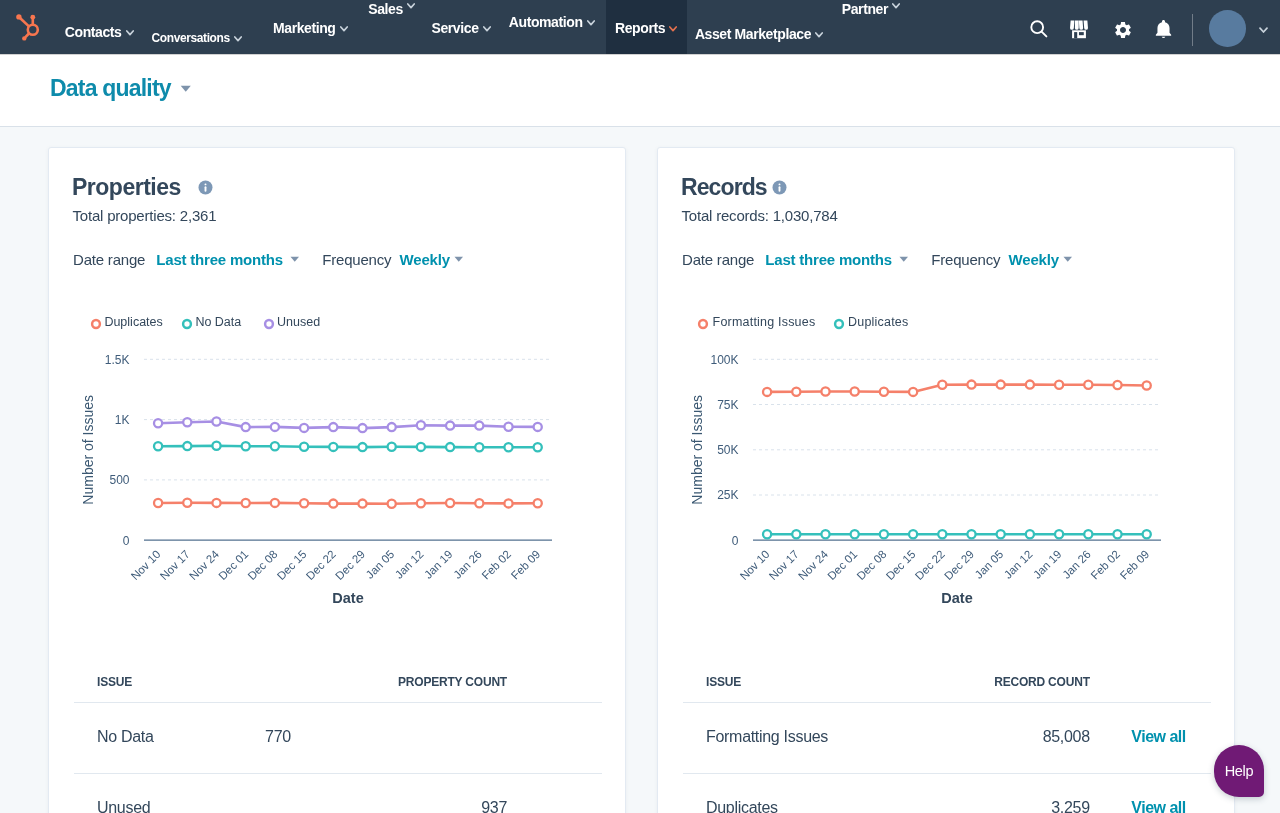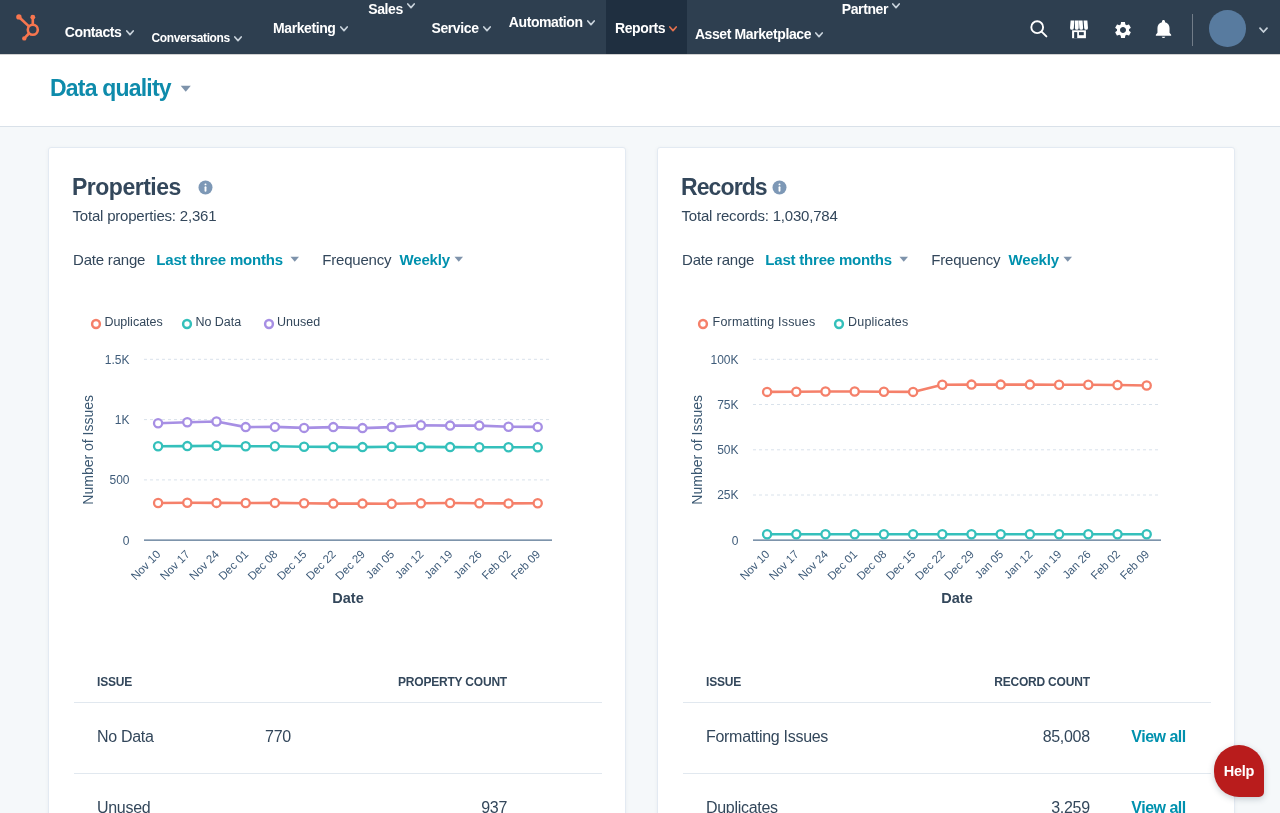--- a/index.html
+++ b/index.html
@@ -288,5 +288,5 @@
 <div style="position:absolute;left:473.3px;top:652.0px;font-size:16px;font-weight:bold;letter-spacing:-0.5px;color:#0091ae;line-height:1;">View all</div>
 </div>
 
-<div style="position:absolute;left:1213.7px;top:745.1px;width:50.6px;height:51.7px;background:#b91c1c;border-radius:25px 25px 5px 25px;box-shadow:0 2px 6px rgba(45,62,80,.25);display:flex;align-items:center;justify-content:center;color:#fff;font-size:14.5px;font-weight:bold;letter-spacing:-0.3px;">Help</div>
+<div style="position:absolute;left:1213.7px;top:745.1px;width:50.6px;height:51.7px;background:#701a75;border-radius:25px 25px 5px 25px;box-shadow:0 2px 6px rgba(45,62,80,.25);display:flex;align-items:center;justify-content:center;color:#fff;font-size:14.5px;font-weight:normal;letter-spacing:-0.3px;">Help</div>
 </body></html>

